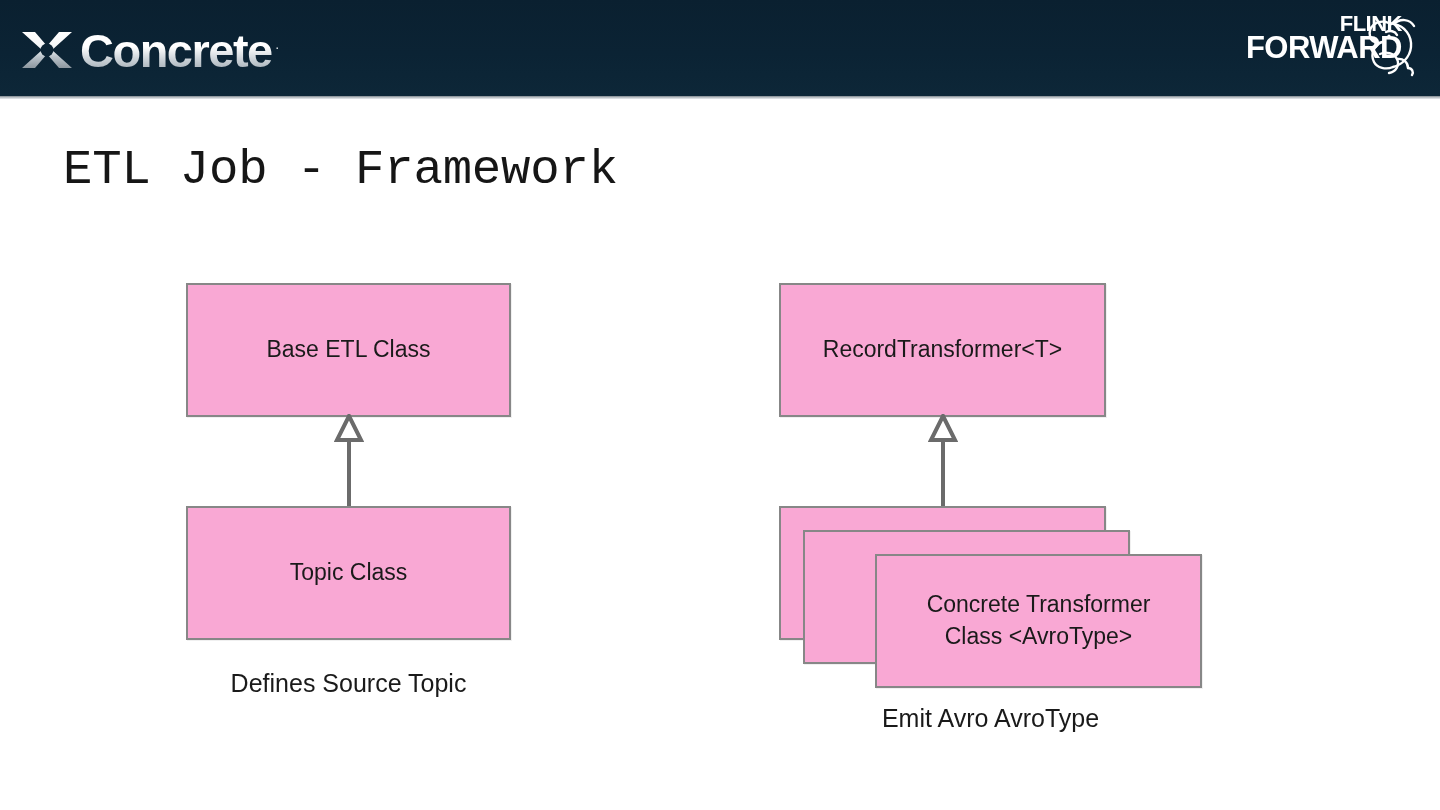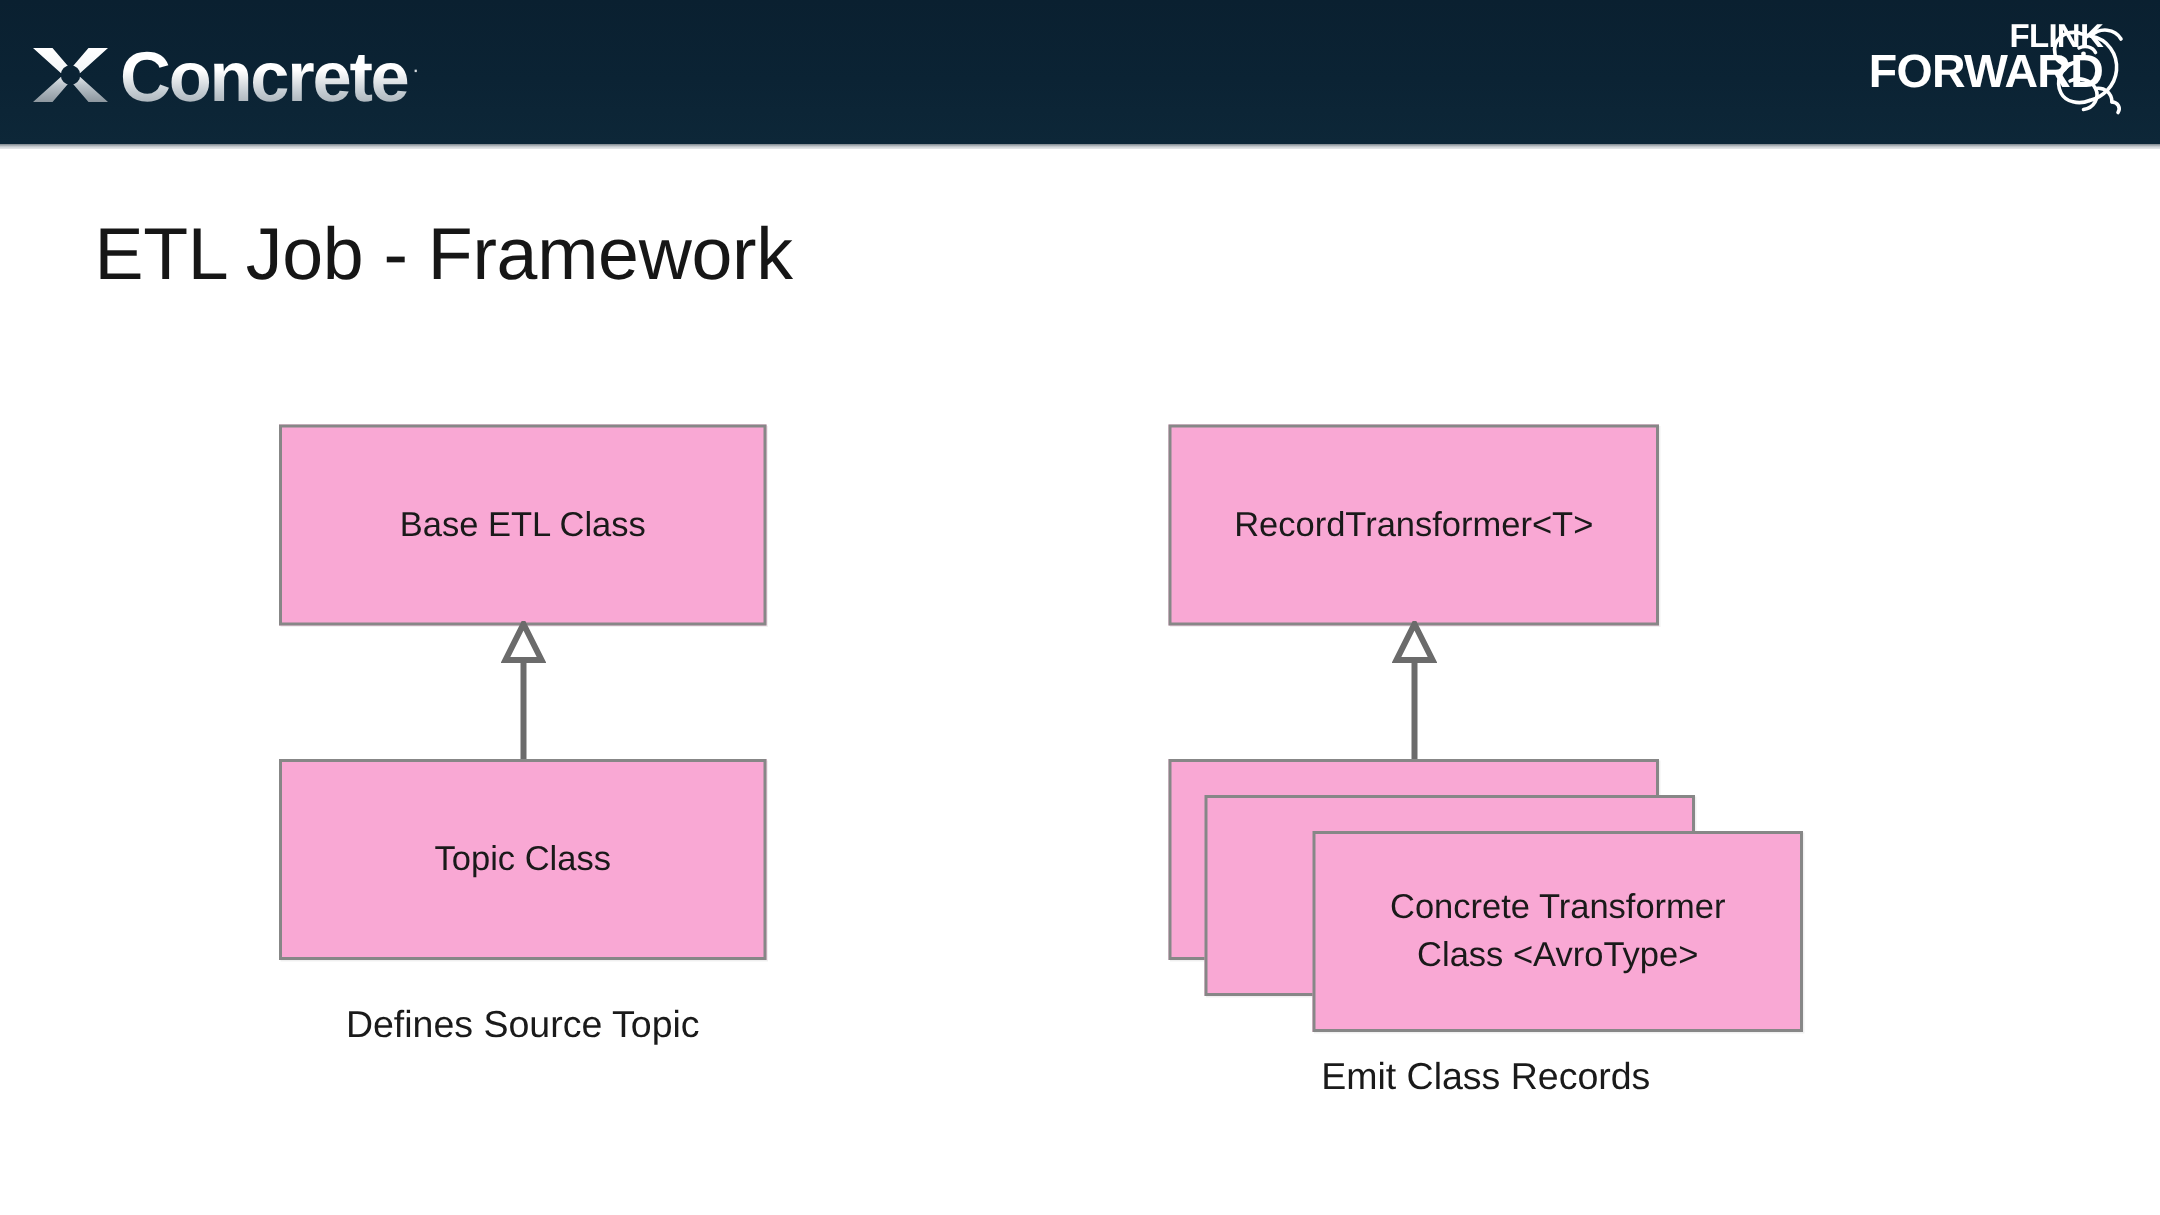--- a/index.html
+++ b/index.html
@@ -120,6 +120,7 @@
     font-weight: normal;
     letter-spacing: -0.2px;
     white-space: nowrap;
+    font-family: Liberation Mono, monospace;
   }
 
   

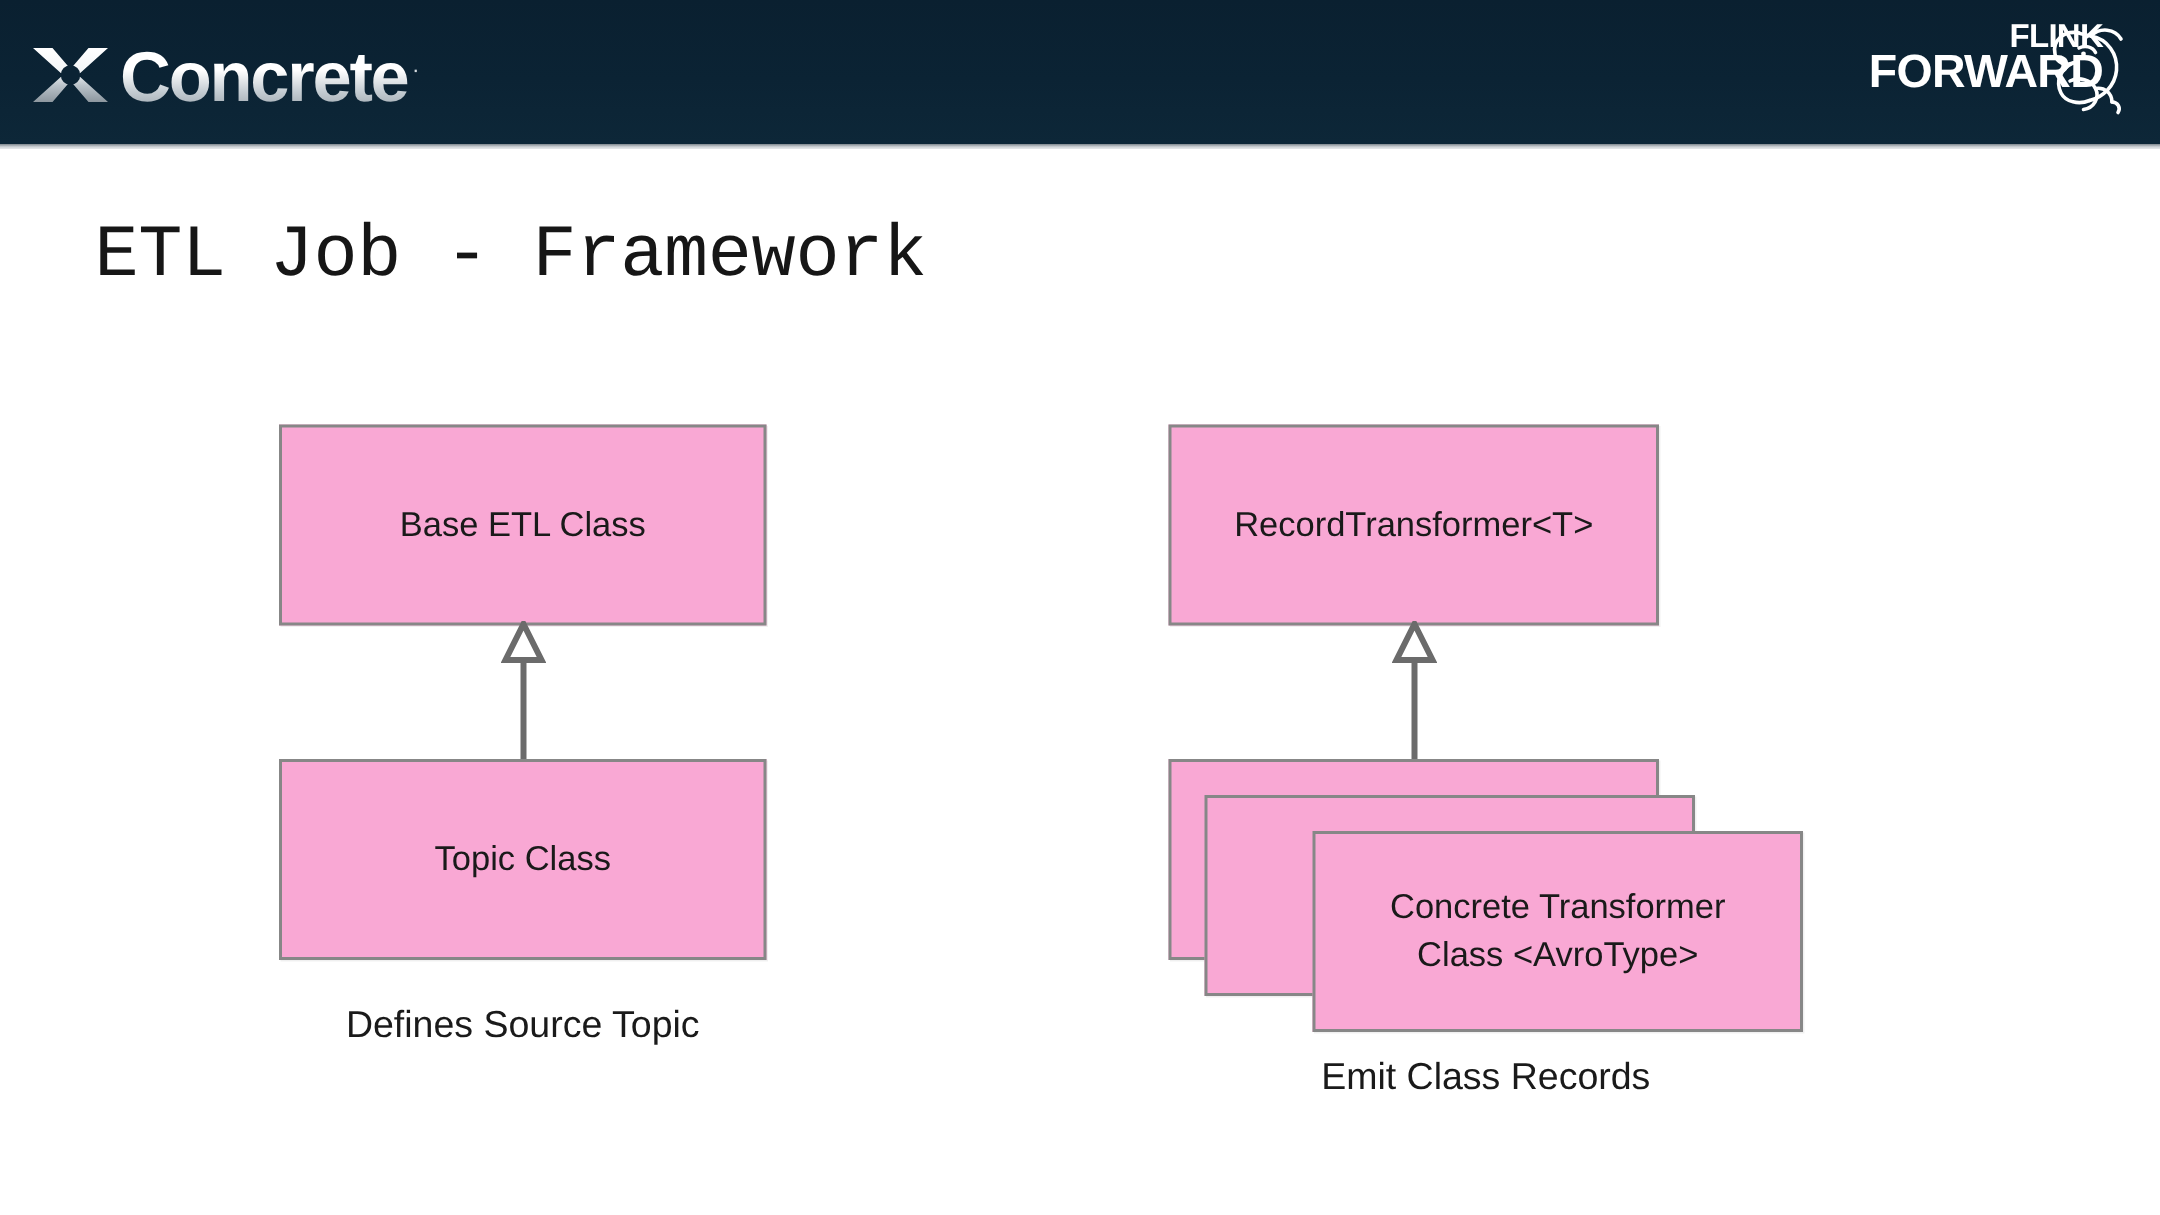--- a/index.html
+++ b/index.html
@@ -295,7 +295,7 @@
     </span>
   </div>
 
-  <div class="caption" id="caption-right">Emit Class Records</div>
+  <div class="caption" id="caption-right">Emit Avro AvroType</div>
 
 </div>
 

